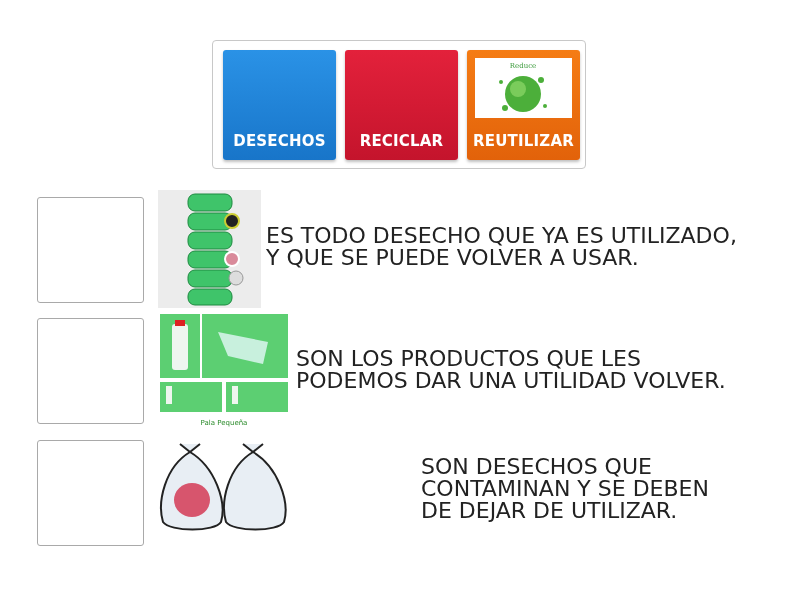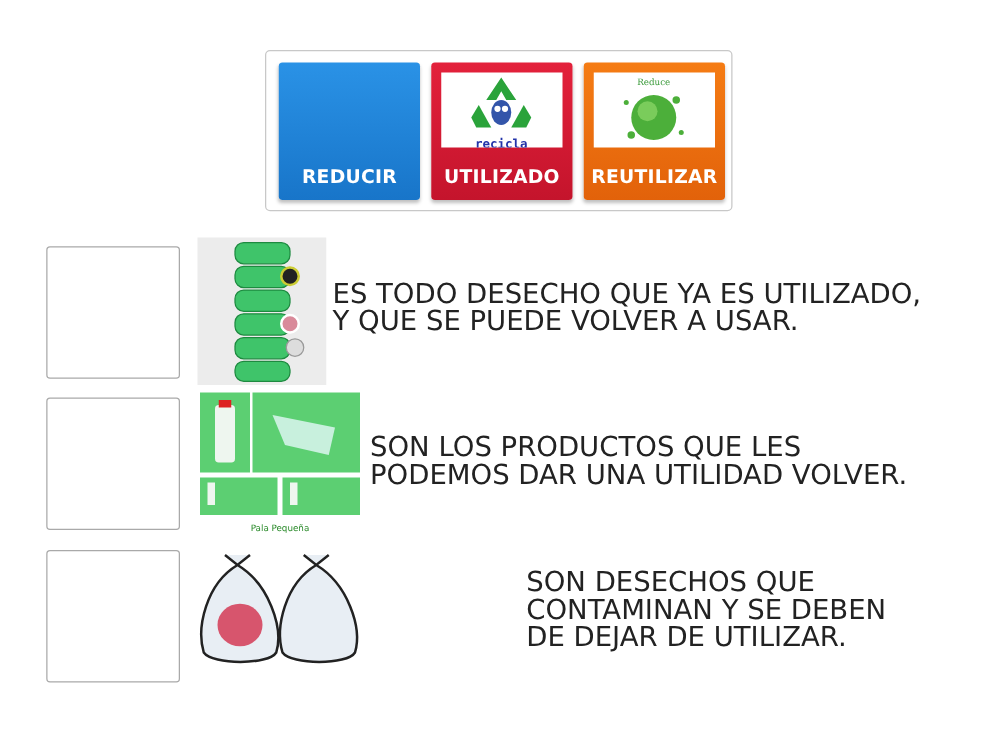--- a/index.html
+++ b/index.html
@@ -31,17 +31,6 @@
     <div class="lbl">REDUCIR</div>
   </div>
   <div class="tile t-red">
-    <div class="pic">
-      <svg width="97" height="64" viewBox="0 0 97 64">
-        <path d="M48 4 L60 22 L52 22 L48 15 L44 22 L36 22 Z" fill="#2aa33a"></path>
-        <path d="M30 26 L40 44 L28 44 L24 36 Z" fill="#2aa33a"></path>
-        <path d="M66 26 L72 36 L68 44 L56 44 Z" fill="#2aa33a"></path>
-        <ellipse cx="48" cy="32" rx="8" ry="10" fill="#3355aa"></ellipse>
-        <circle cx="45" cy="29" r="2.5" fill="#fff"></circle>
-          <circle cx="51" cy="29" r="2.5" fill="#fff"></circle>
-        <text x="48" y="60" text-anchor="middle" font-family="DejaVu Sans Mono, monospace" font-size="10" font-weight="bold" fill="#2233aa">recicla</text>
-      </svg>
-    </div>
     <div class="lbl">UTILIZADO</div>
   </div>
   <div class="tile t-orange">

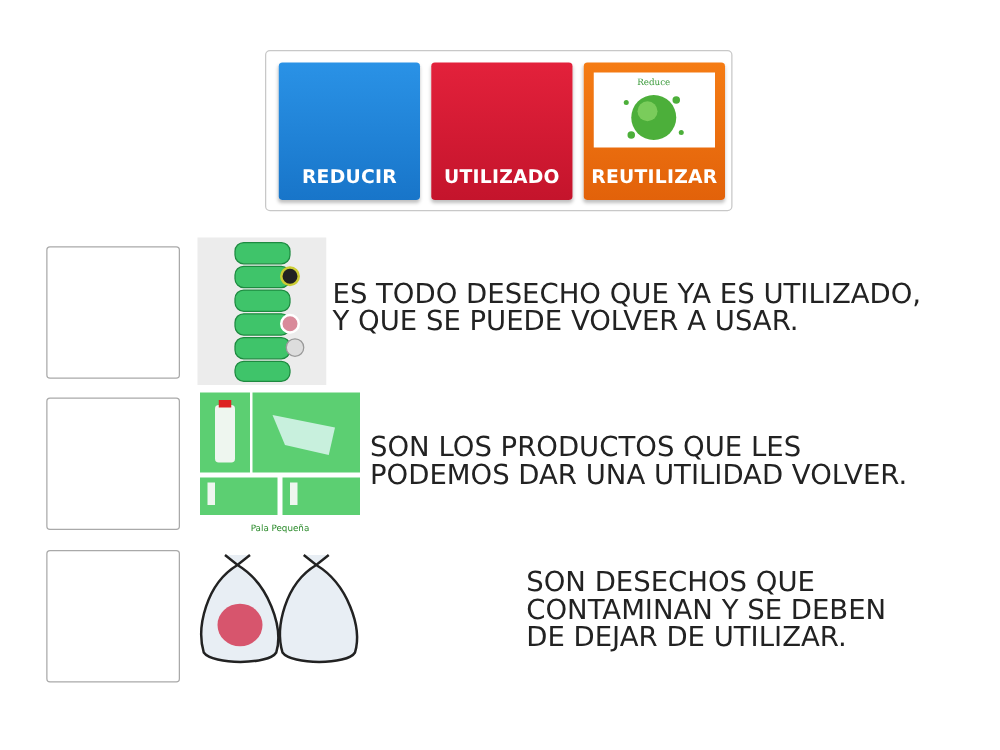--- a/index.html
+++ b/index.html
@@ -28,7 +28,7 @@
 
 <div class="tray">
   <div class="tile t-blue">
-    <div class="lbl">REDUCIR</div>
+    <div class="lbl">DESECHOS</div>
   </div>
   <div class="tile t-red">
     <div class="lbl">UTILIZADO</div>

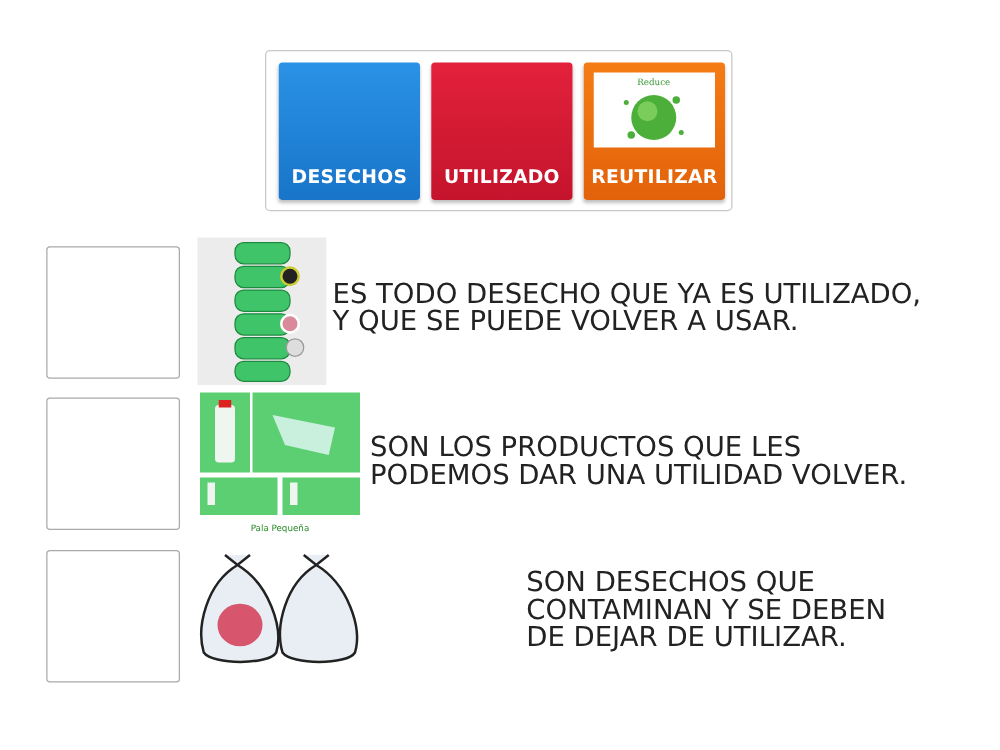--- a/index.html
+++ b/index.html
@@ -31,7 +31,7 @@
     <div class="lbl">DESECHOS</div>
   </div>
   <div class="tile t-red">
-    <div class="lbl">UTILIZADO</div>
+    <div class="lbl">RECICLAR</div>
   </div>
   <div class="tile t-orange">
     <div class="pic">

